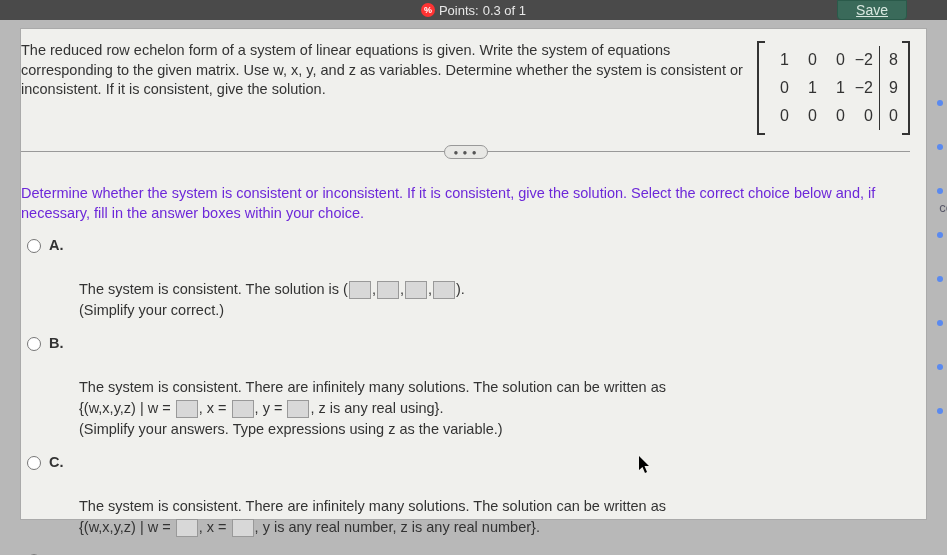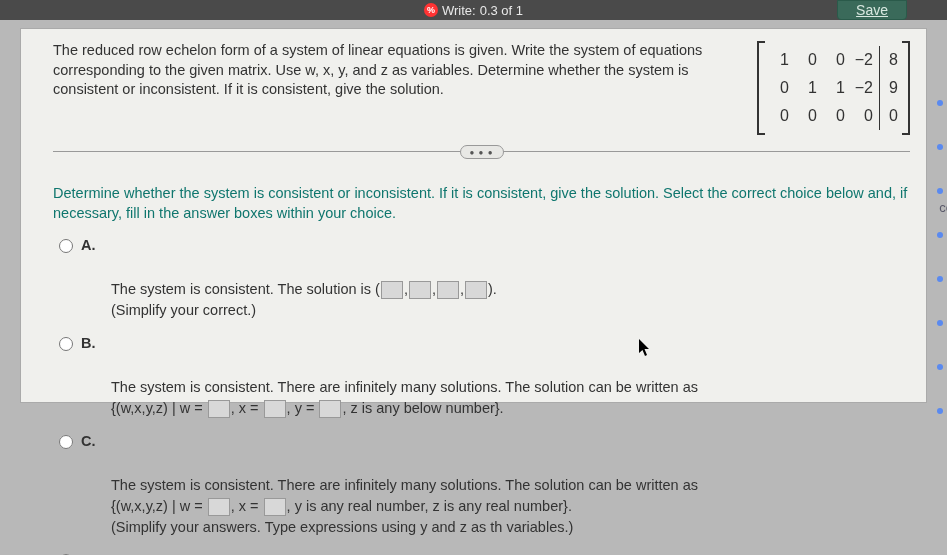--- a/index.html
+++ b/index.html
@@ -212,7 +212,7 @@
 <div class="top-bar">
   <div class="points-section">
     <span class="points-icon">%</span>
-    <span>Write:</span>
+    <span>Points:</span>
     <span>0.3 of 1</span>
   </div>
   <button class="save-btn">Save</button>

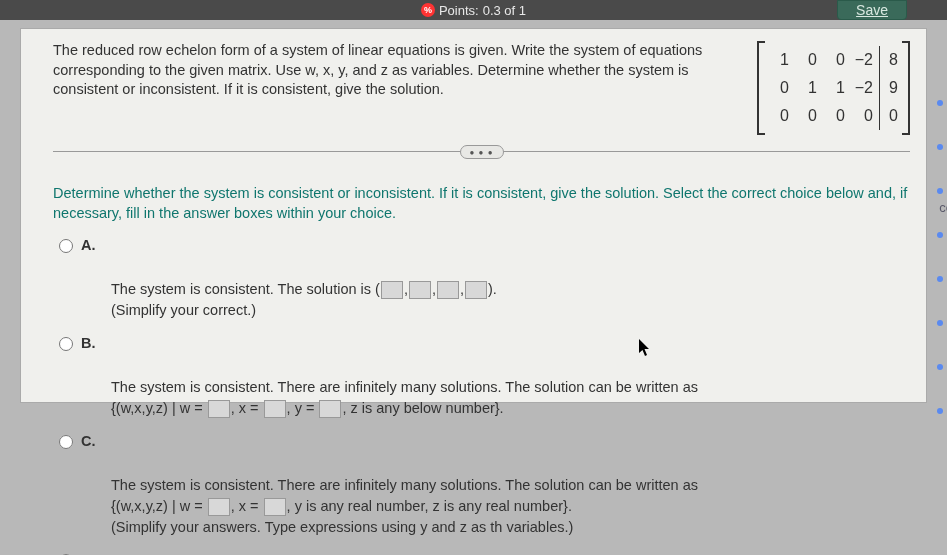--- a/index.html
+++ b/index.html
@@ -55,10 +55,10 @@
     .content-card {
       background: #f0f0ed;
       margin: 8px 20px 0 20px;
-      padding: 12px 16px 16px 32px;
+      padding: 12px 16px 16px 0;
       border: 1px solid #aaa;
       position: relative;
-      height: 375px;
+      height: 492px;
     }
     .question-section {
       display: flex;

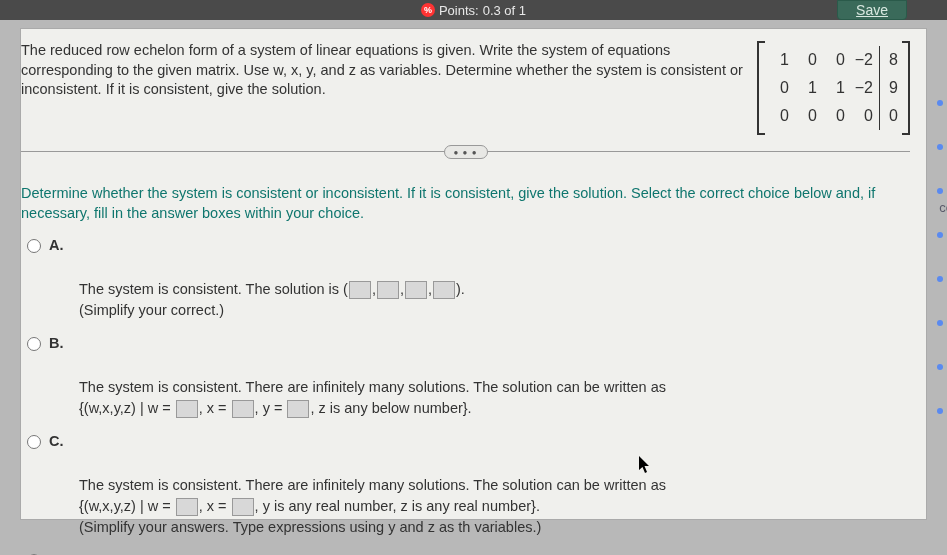--- a/index.html
+++ b/index.html
@@ -138,7 +138,7 @@
     }
     .instruction-text {
       font-size: 14.5px;
-      color: #0f766e;
+      color: #6d28d9;
       line-height: 1.35;
       margin-bottom: 14px;
     }

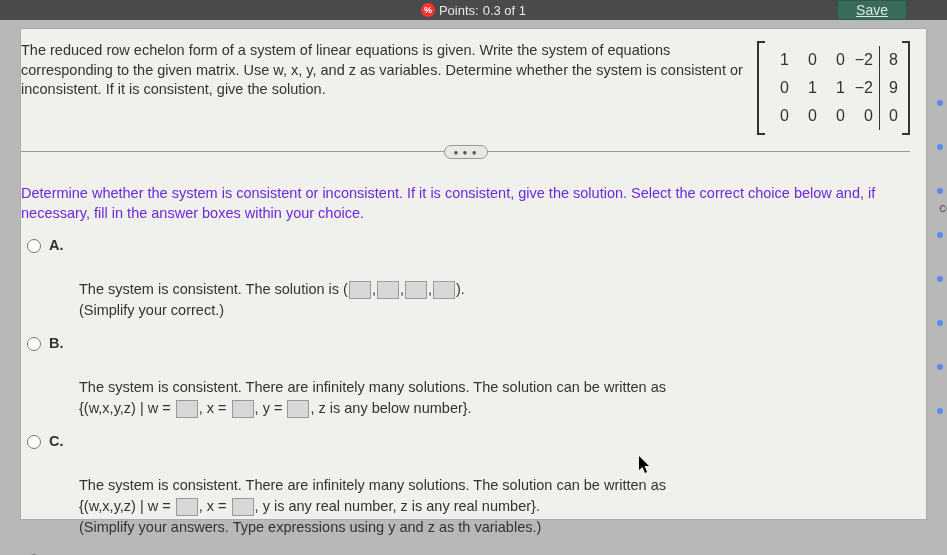--- a/index.html
+++ b/index.html
@@ -285,7 +285,7 @@
       <span class="choice-letter">B.</span>
       <div class="choice-body">
         <span>The system is consistent. There are infinitely many solutions. The solution can be written as</span><br>
-        <span>{(w,x,y,z) | w =</span> <span class="ans-box"></span><span>, x =</span> <span class="ans-box"></span><span>, y =</span> <span class="ans-box"></span><span>, z is any below number}.</span><br>
+        <span>{(w,x,y,z) | w =</span> <span class="ans-box"></span><span>, x =</span> <span class="ans-box"></span><span>, y =</span> <span class="ans-box"></span><span>, z is any real using}.</span><br>
       </div>
     </div>
 

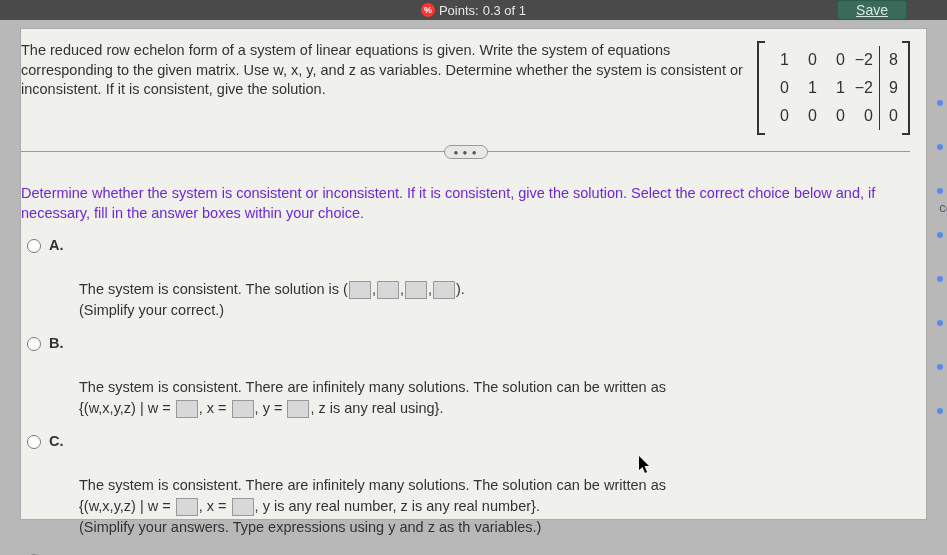--- a/index.html
+++ b/index.html
@@ -286,6 +286,7 @@
       <div class="choice-body">
         <span>The system is consistent. There are infinitely many solutions. The solution can be written as</span><br>
         <span>{(w,x,y,z) | w =</span> <span class="ans-box"></span><span>, x =</span> <span class="ans-box"></span><span>, y =</span> <span class="ans-box"></span><span>, z is any real using}.</span><br>
+        <span>(Simplify your answers. Type expressions using z as the variable.)</span>
       </div>
     </div>
 

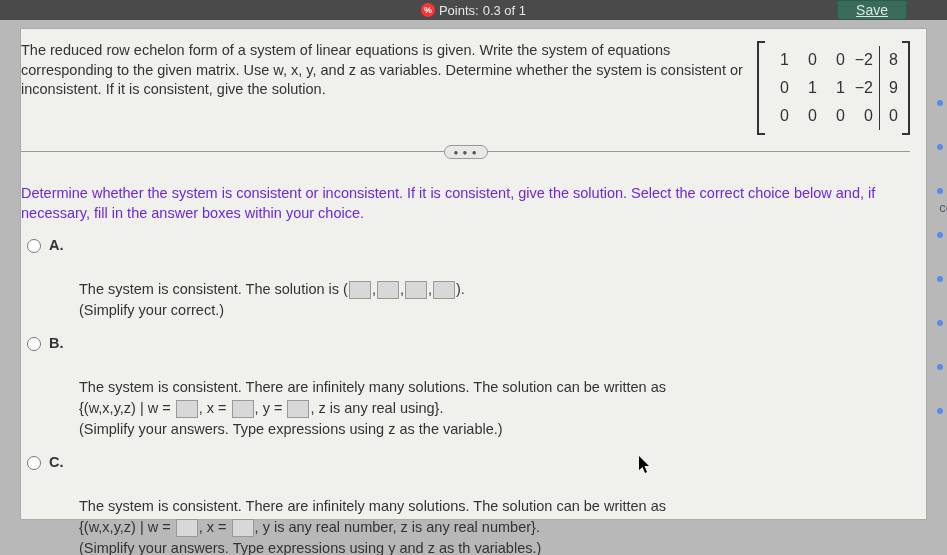--- a/index.html
+++ b/index.html
@@ -296,7 +296,6 @@
       <div class="choice-body">
         <span>The system is consistent. There are infinitely many solutions. The solution can be written as</span><br>
         <span>{(w,x,y,z) | w =</span> <span class="ans-box"></span><span>, x =</span> <span class="ans-box"></span><span>, y is any real number, z is any real number}.</span><br>
-        <span>(Simplify your answers. Type expressions using y and z as th   variables.)</span>
       </div>
     </div>
 

